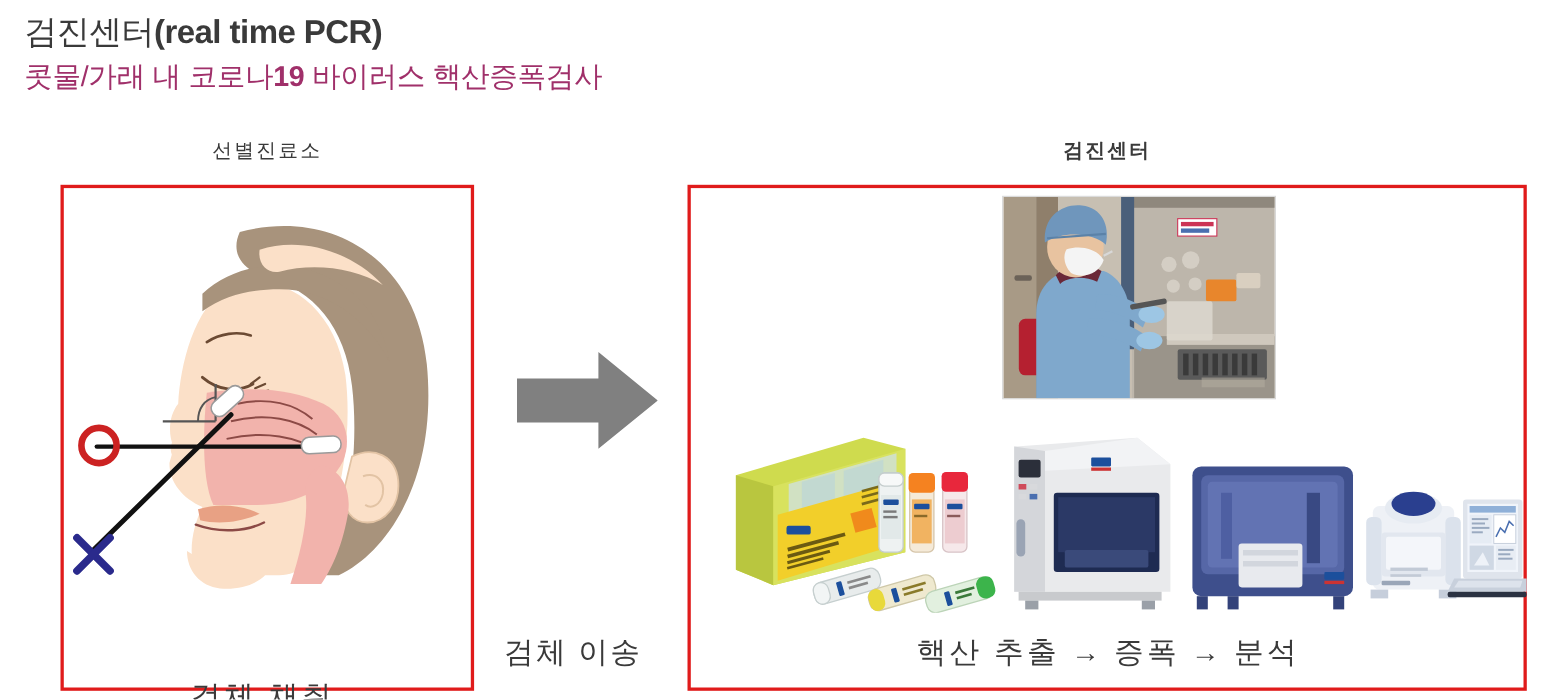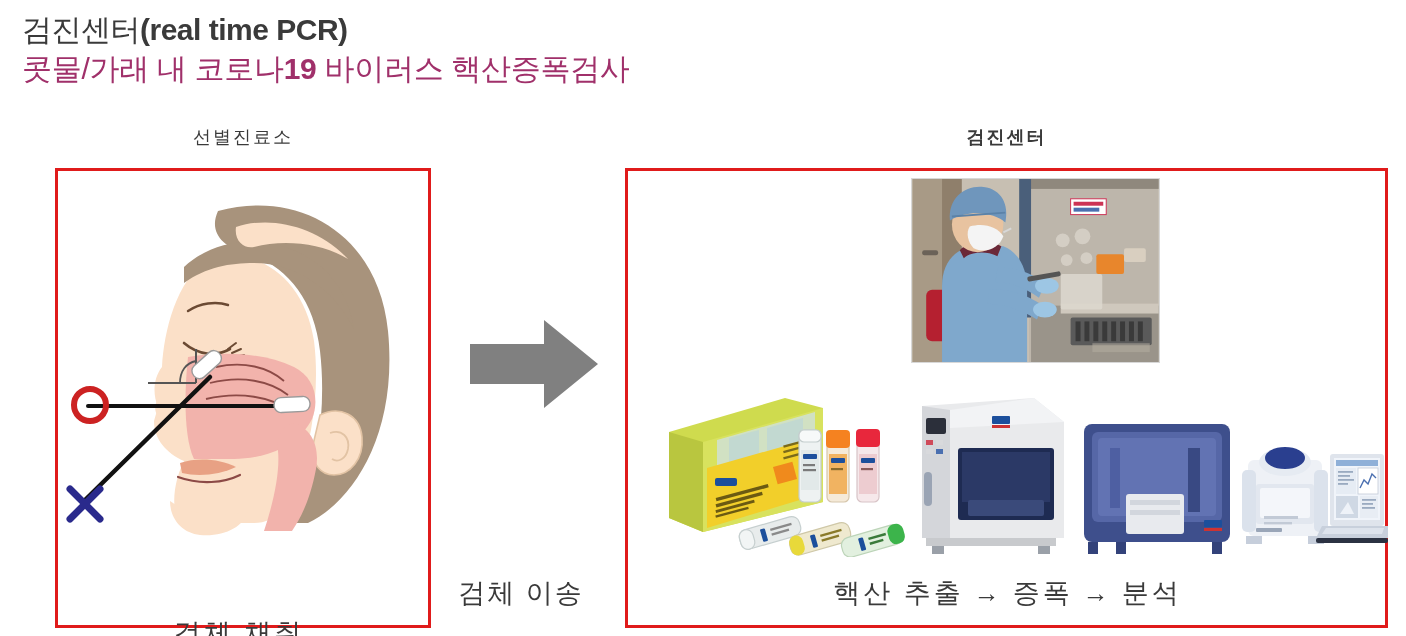--- a/index.html
+++ b/index.html
@@ -31,7 +31,7 @@
   }
   .title-line1 .bold { font-weight: bold; }
   .title-line2 {
-    font-size: 30px;
+    font-size: 26px;
     color: #a0306a;
     line-height: 38px;
     white-space: nowrap;

